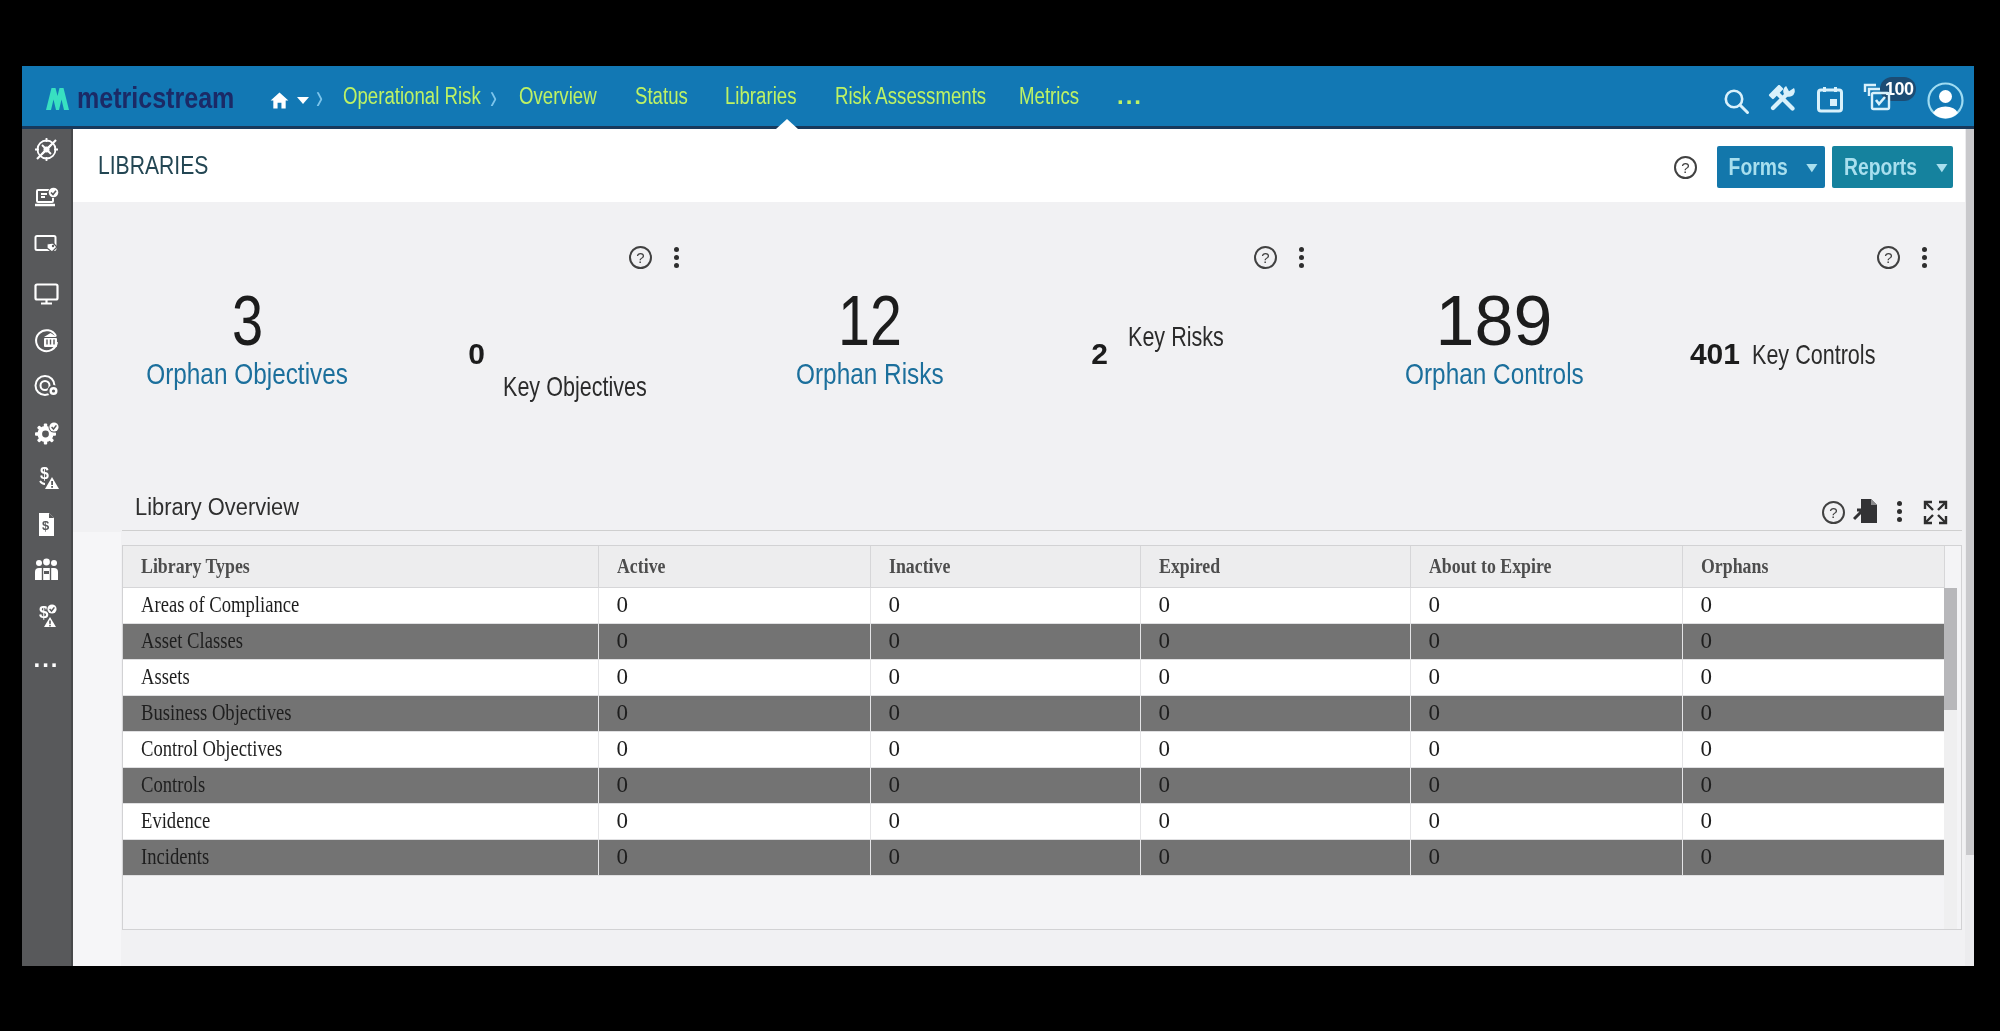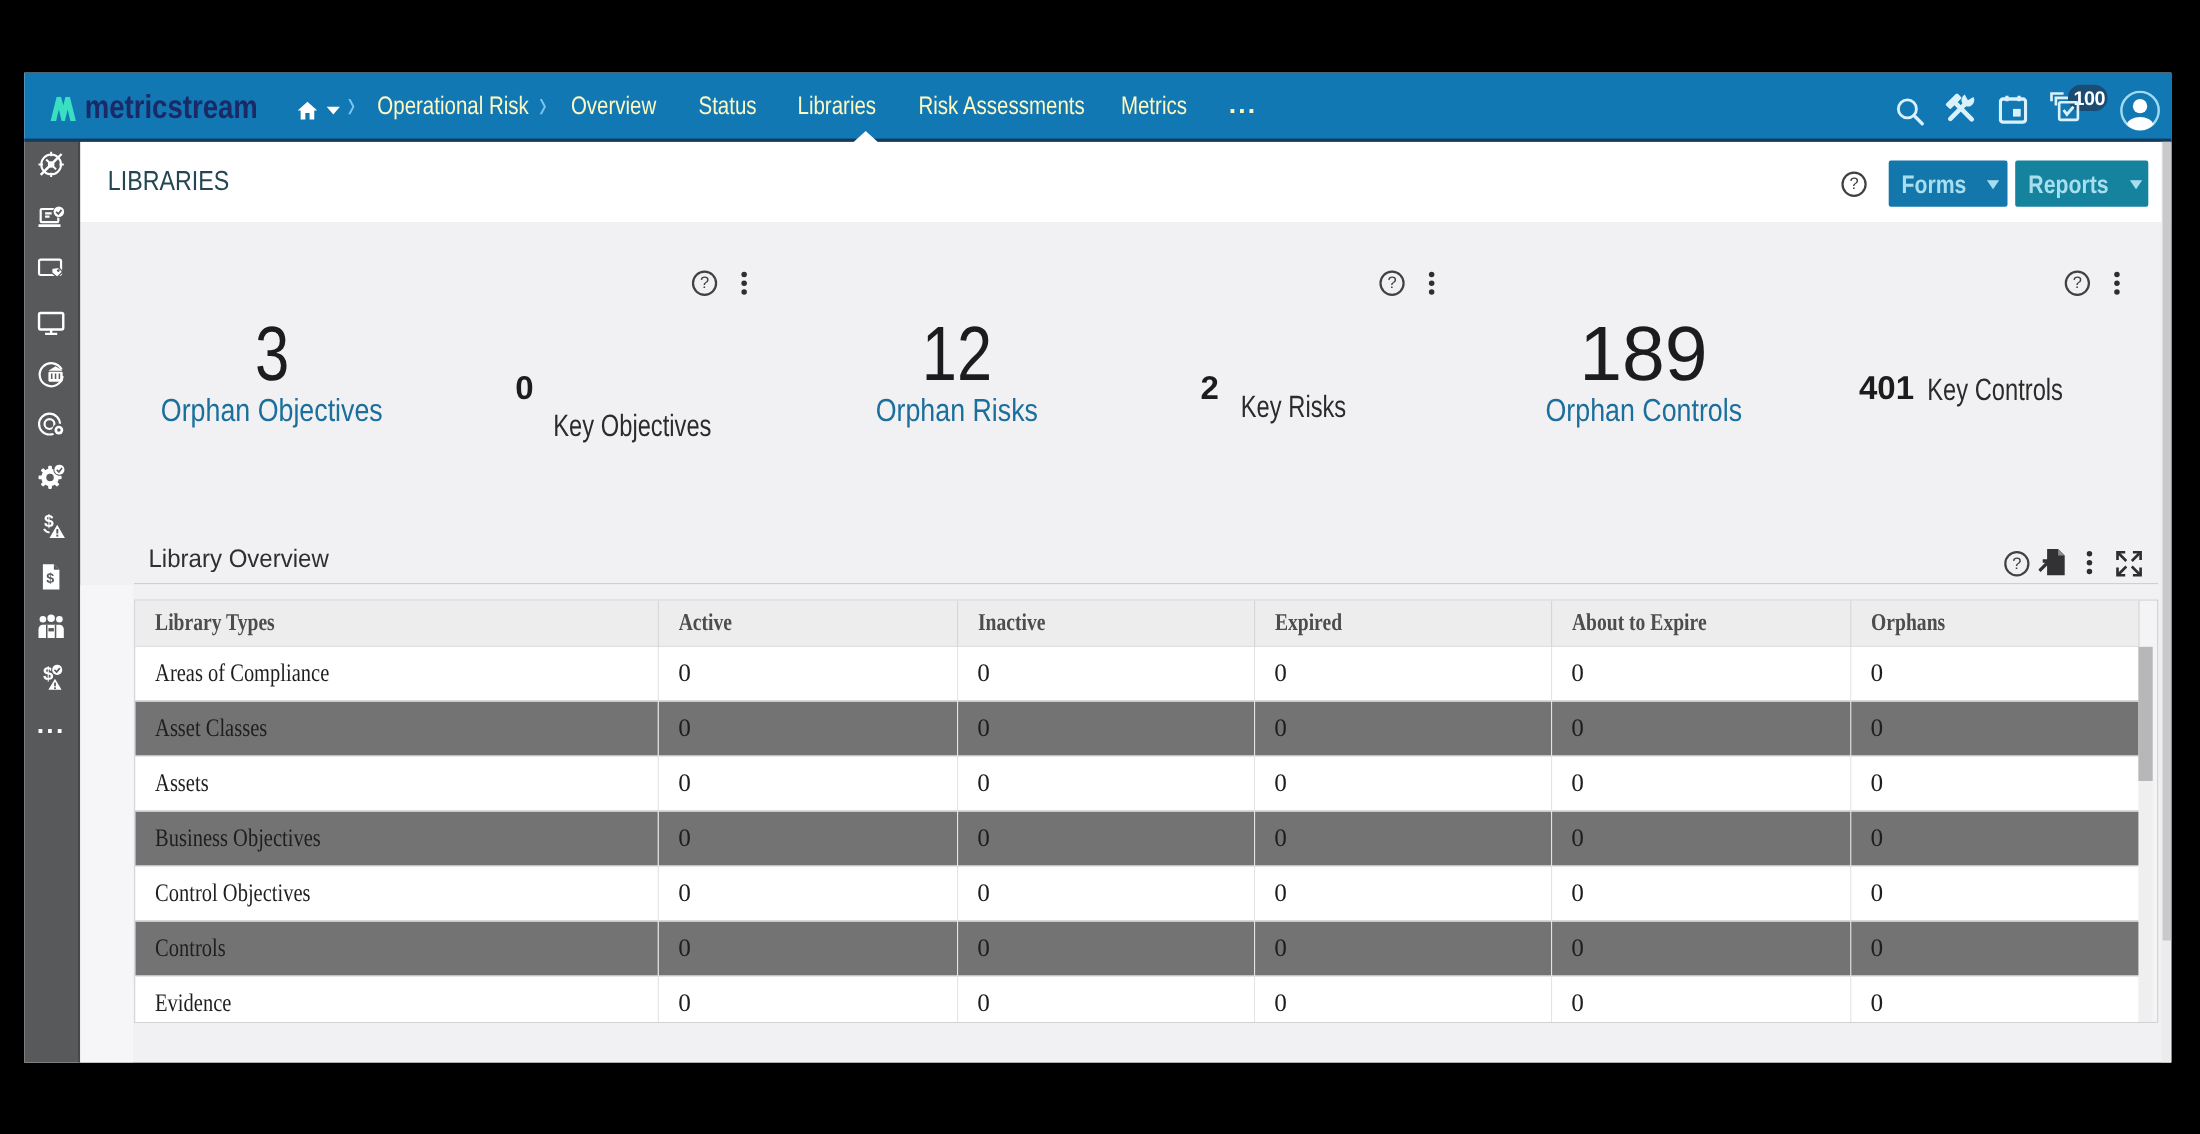--- a/index.html
+++ b/index.html
@@ -11,7 +11,7 @@
   .hdr { position:absolute; left:0; top:0; width:100%; height:63px; background:#1278b4; border-bottom:3px solid #17395c;padding-left:28px; }
   .notch { position:absolute; left:754px; top:53px; width:0; height:0; border-left:11px solid transparent; border-right:11px solid transparent; border-bottom:10px solid #ffffff; z-index:5; }
   .logo-text { position:absolute; left:32px; top:-7px; color:#1b2a66; font-size:30px; font-weight:bold; }
-  .nav { position:absolute; top:0; height:60px; color:#fef9c3; font-size:23px; display:flex; align-items:center; white-space:nowrap; }
+  .nav { position:absolute; top:0; height:60px; color:#bef264; font-size:23px; display:flex; align-items:center; white-space:nowrap; }
   .chev { color:#7cc5ec; font-size:21px; transform:scaleY(1.7); }
   
   .side { position:absolute; left:0; top:63px; width:51px; height:837px; background:#58595b; border-right:2px solid #47484a; }

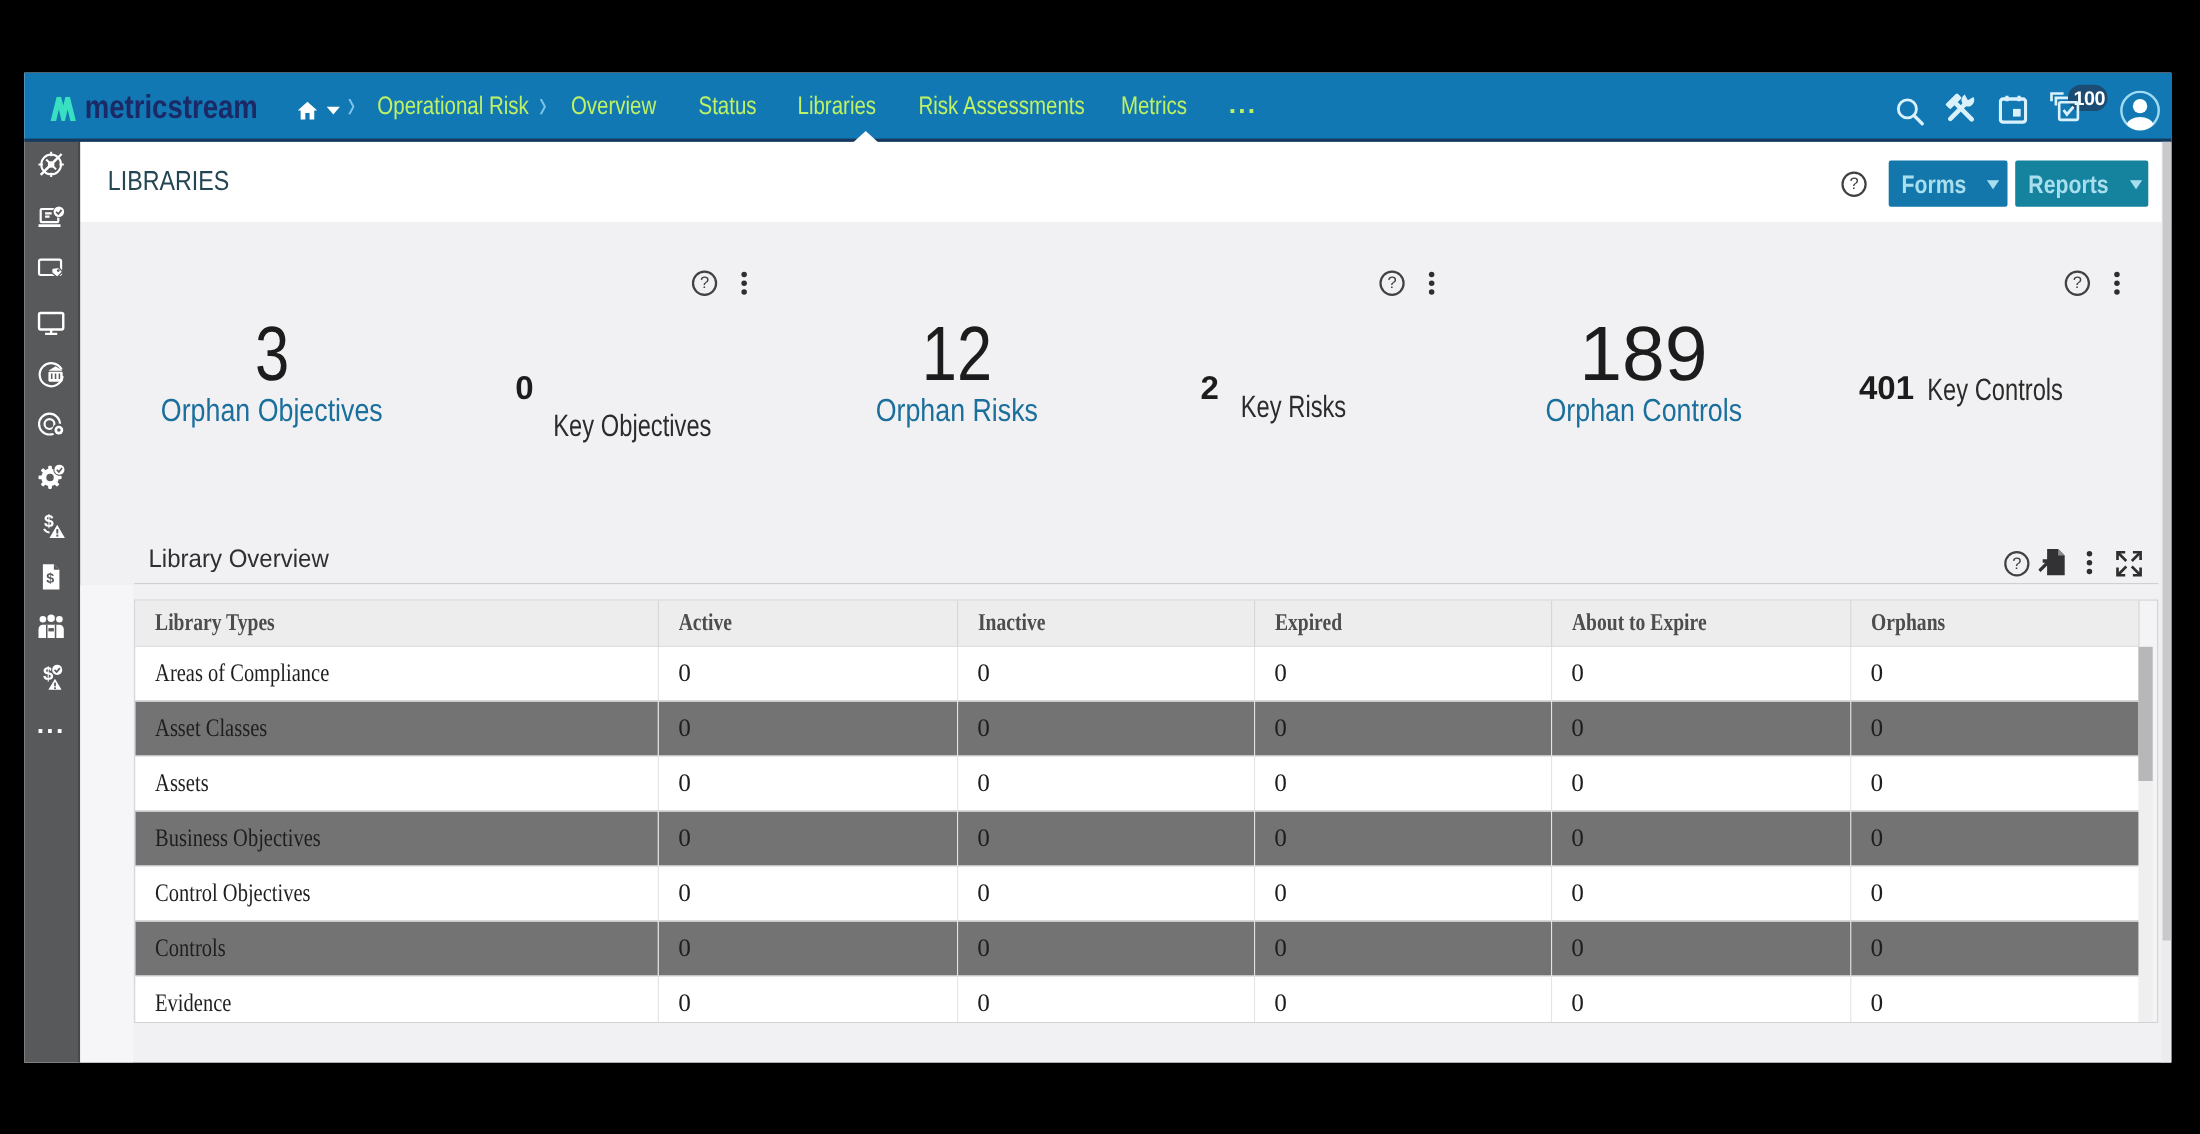--- a/index.html
+++ b/index.html
@@ -277,7 +277,7 @@
           <div class="stat-lbl"><span class="cxc">Orphan Risks</span></div>
         </div>
         <div class="knum" style="left:295px;top:135px;">2</div>
-        <div class="klbl" style="left:427px;top:152px;"><span class="cx">Key Risks</span></div>
+        <div class="klbl" style="left:427px;top:119px;"><span class="cx">Key Risks</span></div>
       </div>
 
       <div style="position:absolute;left:1256px;top:0;width:628px;height:280px;">

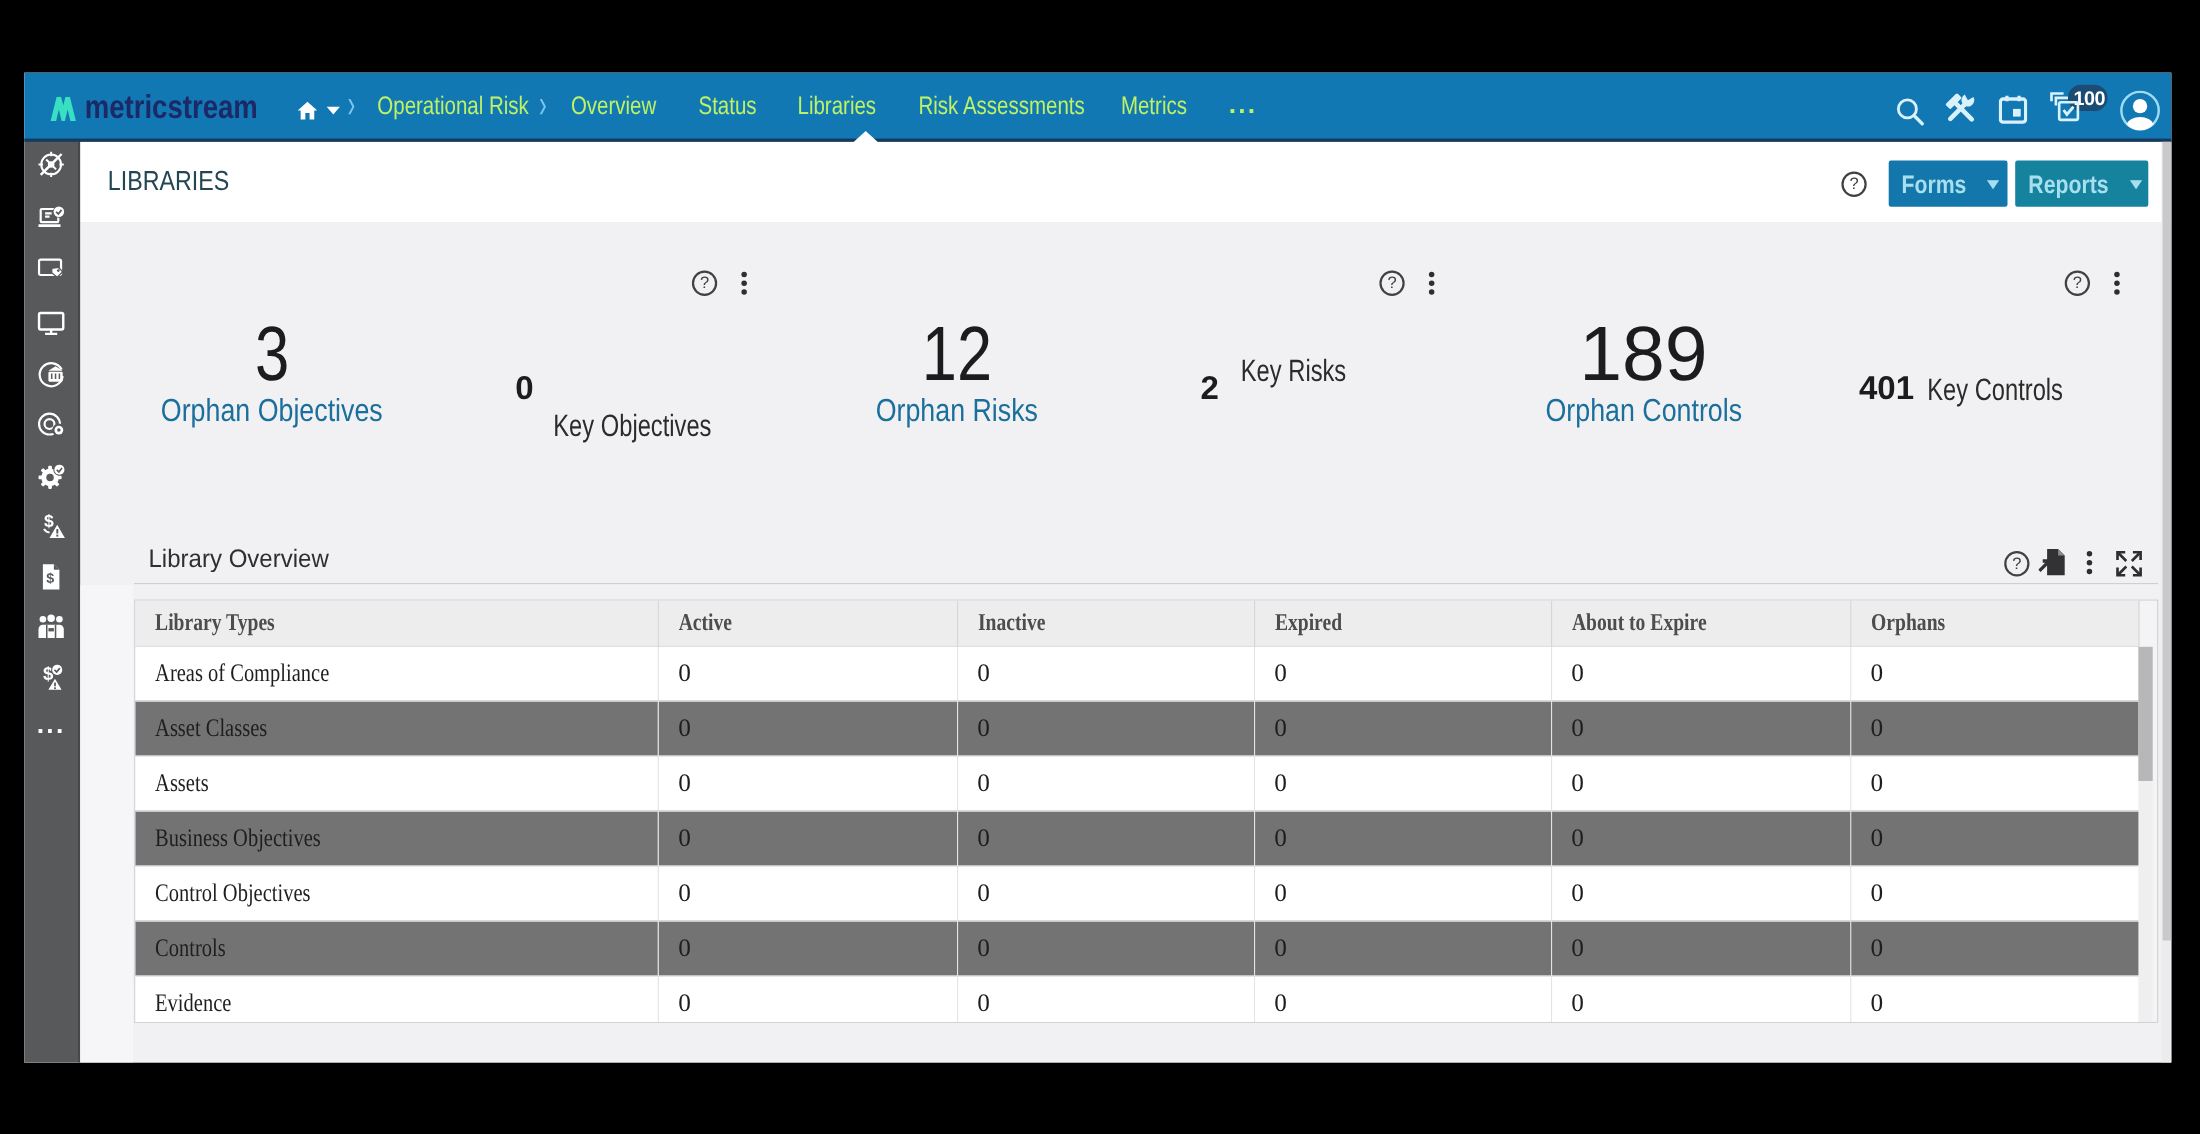--- a/index.html
+++ b/index.html
@@ -38,7 +38,7 @@
   table { border-collapse:collapse; width:1822px; table-layout:fixed; }
   th { background:#ededee; font-size:22px; font-weight:bold; color:#4d4d4d; text-align:left; height:41px; padding-left:18px; border:1px solid #d6d6d8; border-top:none; }
   th:first-child { border-left:none; }
-  td { font-size:23px; color:#1e1e1e; height:50px; padding-left:18px; border-right:1px solid #e4e4e6; border-bottom:1px solid #e0e0e2; background:#fff; }
+  td { font-size:23px; color:#1e1e1e; height:36px; padding-left:18px; border-right:1px solid #e4e4e6; border-bottom:1px solid #e0e0e2; background:#fff; }
   td:last-child { border-right:none; }
   tr.alt td { background:#737373; }
   .tscroll { position:absolute; right:4px; top:42px; width:13px; height:343px; background:#efeff0; }

